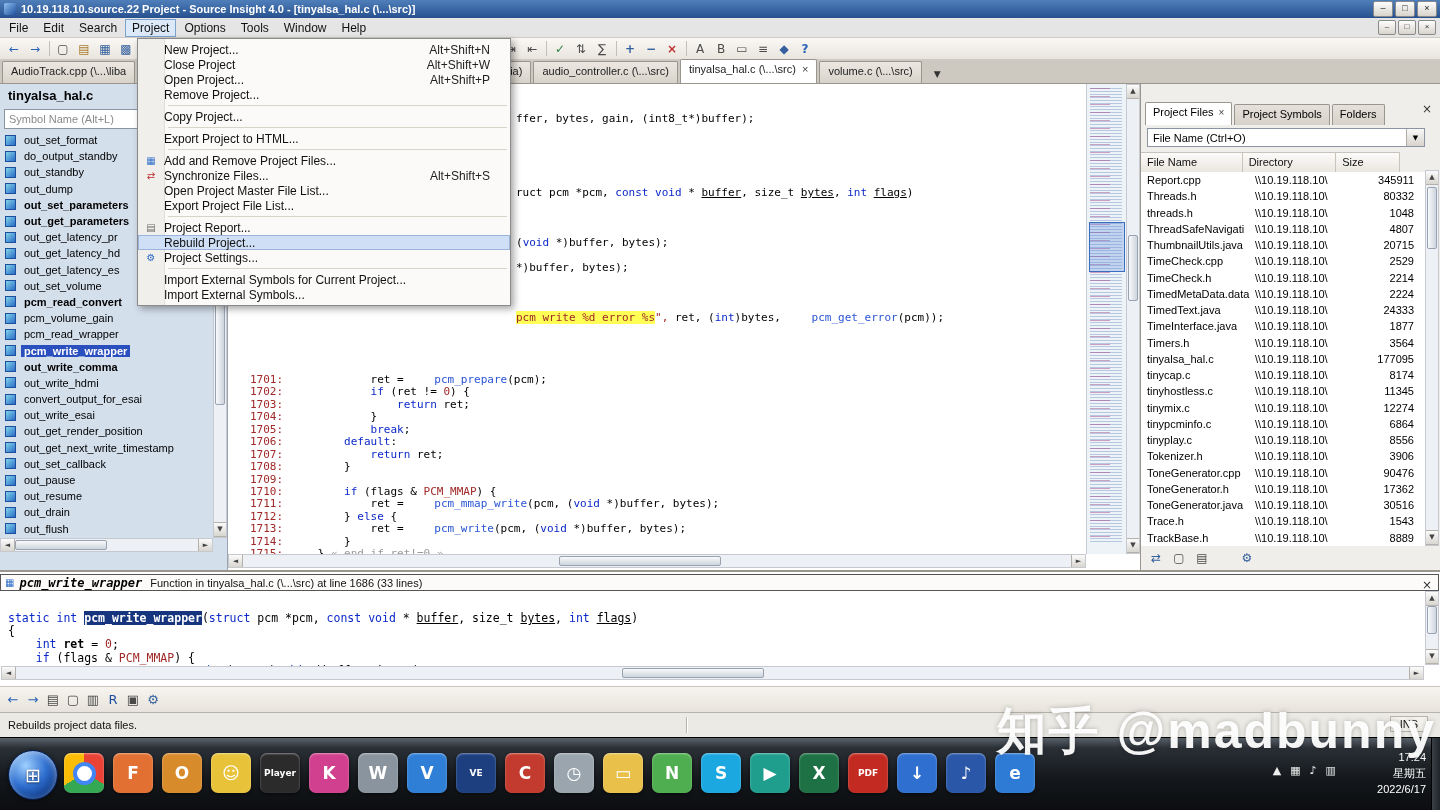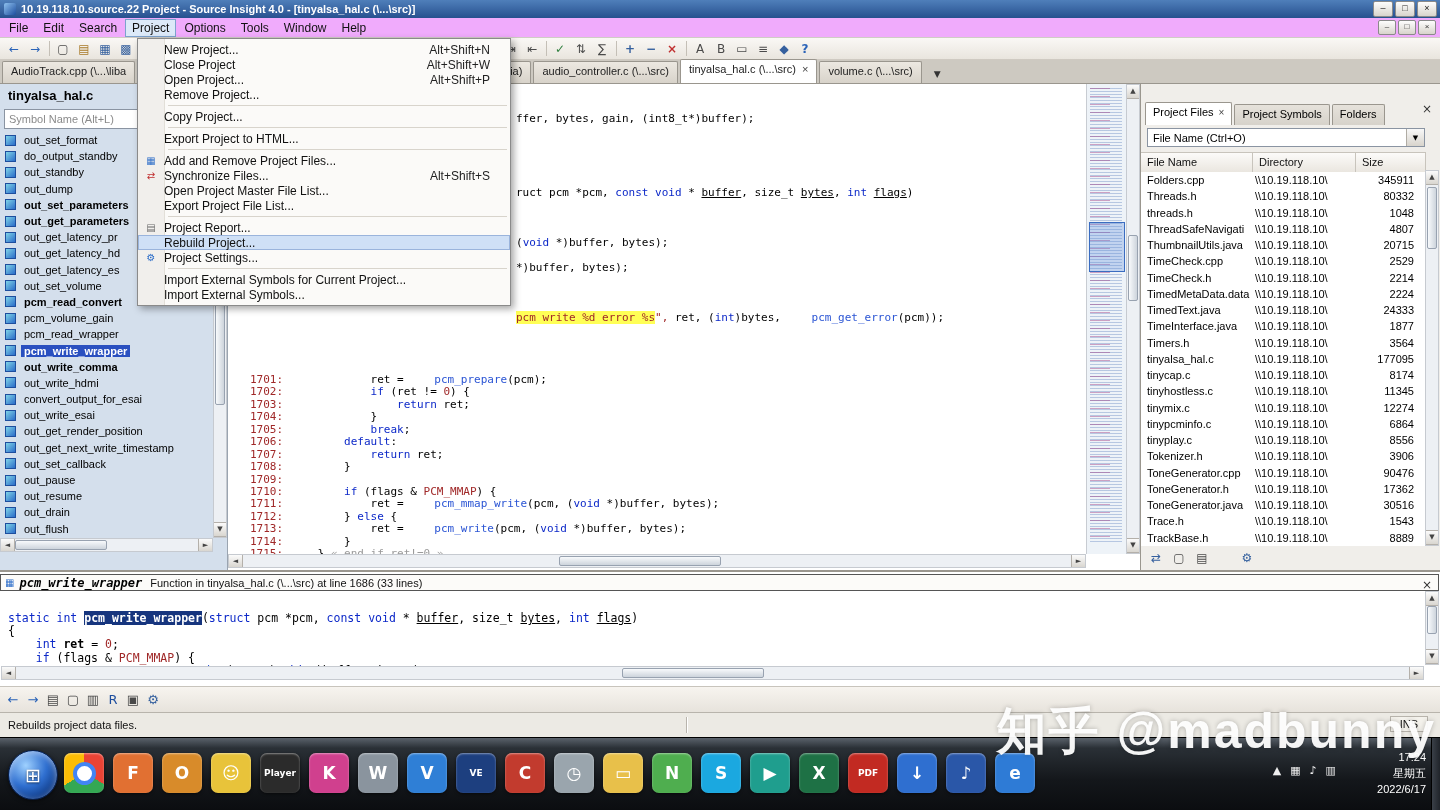--- a/index.html
+++ b/index.html
@@ -18,7 +18,7 @@
     font-size:9px;line-height:12px;text-align:center;color:#222;border-radius:2px;font-weight:normal;}
 
   
-  .menubar{position:absolute;top:18px;height:20px;width:100%;background:#f0abfc;
+  .menubar{position:absolute;top:18px;height:20px;width:100%;background:#e5e5e5;
     border-bottom:1px solid #d0ccc4;display:flex;align-items:center;font-size:12px;
     padding-left:2px;box-sizing:border-box;}
   .menu-items{display:flex;align-items:center;}

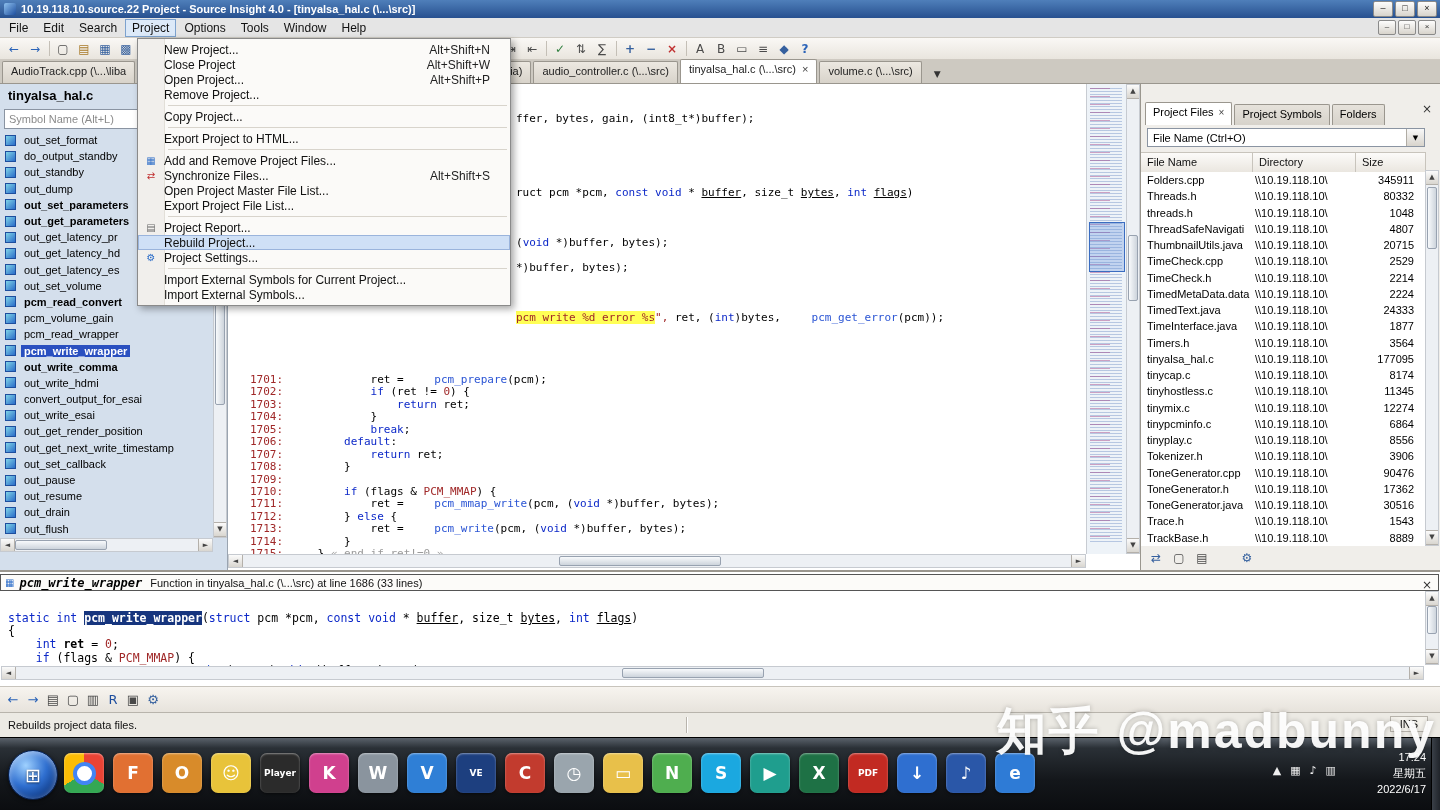--- a/index.html
+++ b/index.html
@@ -120,7 +120,7 @@
     border-left:1px solid #b0aca4;display:flex;align-items:center;justify-content:center;font-size:7px;
     font-family:"DejaVu Sans",sans-serif;}
   .combo-arrow::after{content:"▼";}
-  .rp-header{position:absolute;left:0;top:68px;width:285px;height:20px;display:flex;
+  .rp-header{position:absolute;left:0;top:68px;width:259px;height:20px;display:flex;
     background:linear-gradient(#fcfbf9,#e9e5de);border-top:1px solid #c8c4bc;border-bottom:1px solid #b8b4ac;}
   .rp-hcell{font-size:11px;padding:3px 0 0 6px;border-right:1px solid #c8c4bc;box-sizing:border-box;color:#111;}
   .rp-hcell.col0{width:112px;} .rp-hcell.col1{width:103px;} .rp-hcell.col2{width:70px;}

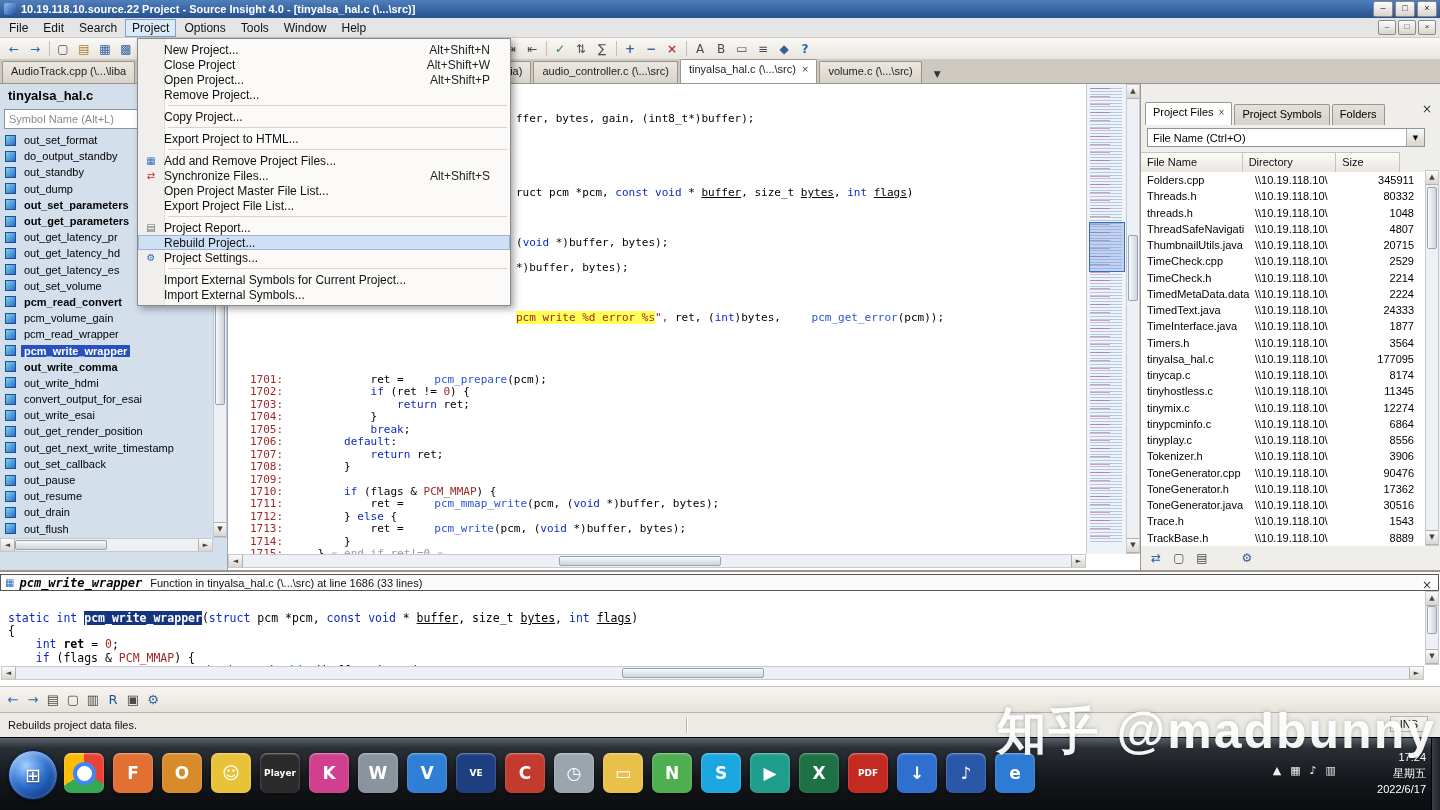--- a/index.html
+++ b/index.html
@@ -463,7 +463,7 @@
       </div>
     <div class="rp-grid" data-name="file-table">
         <div class="file-row" data-name="file-row">
-          <span class="file-cell col0" data-name="file-name">Folders.cpp</span>
+          <span class="file-cell col0" data-name="file-name">Report.cpp</span>
           <span class="file-cell col1" data-name="file-directory">\\10.19.118.10\</span>
           <span class="file-cell col2" data-name="file-size">345911</span>
         </div>

